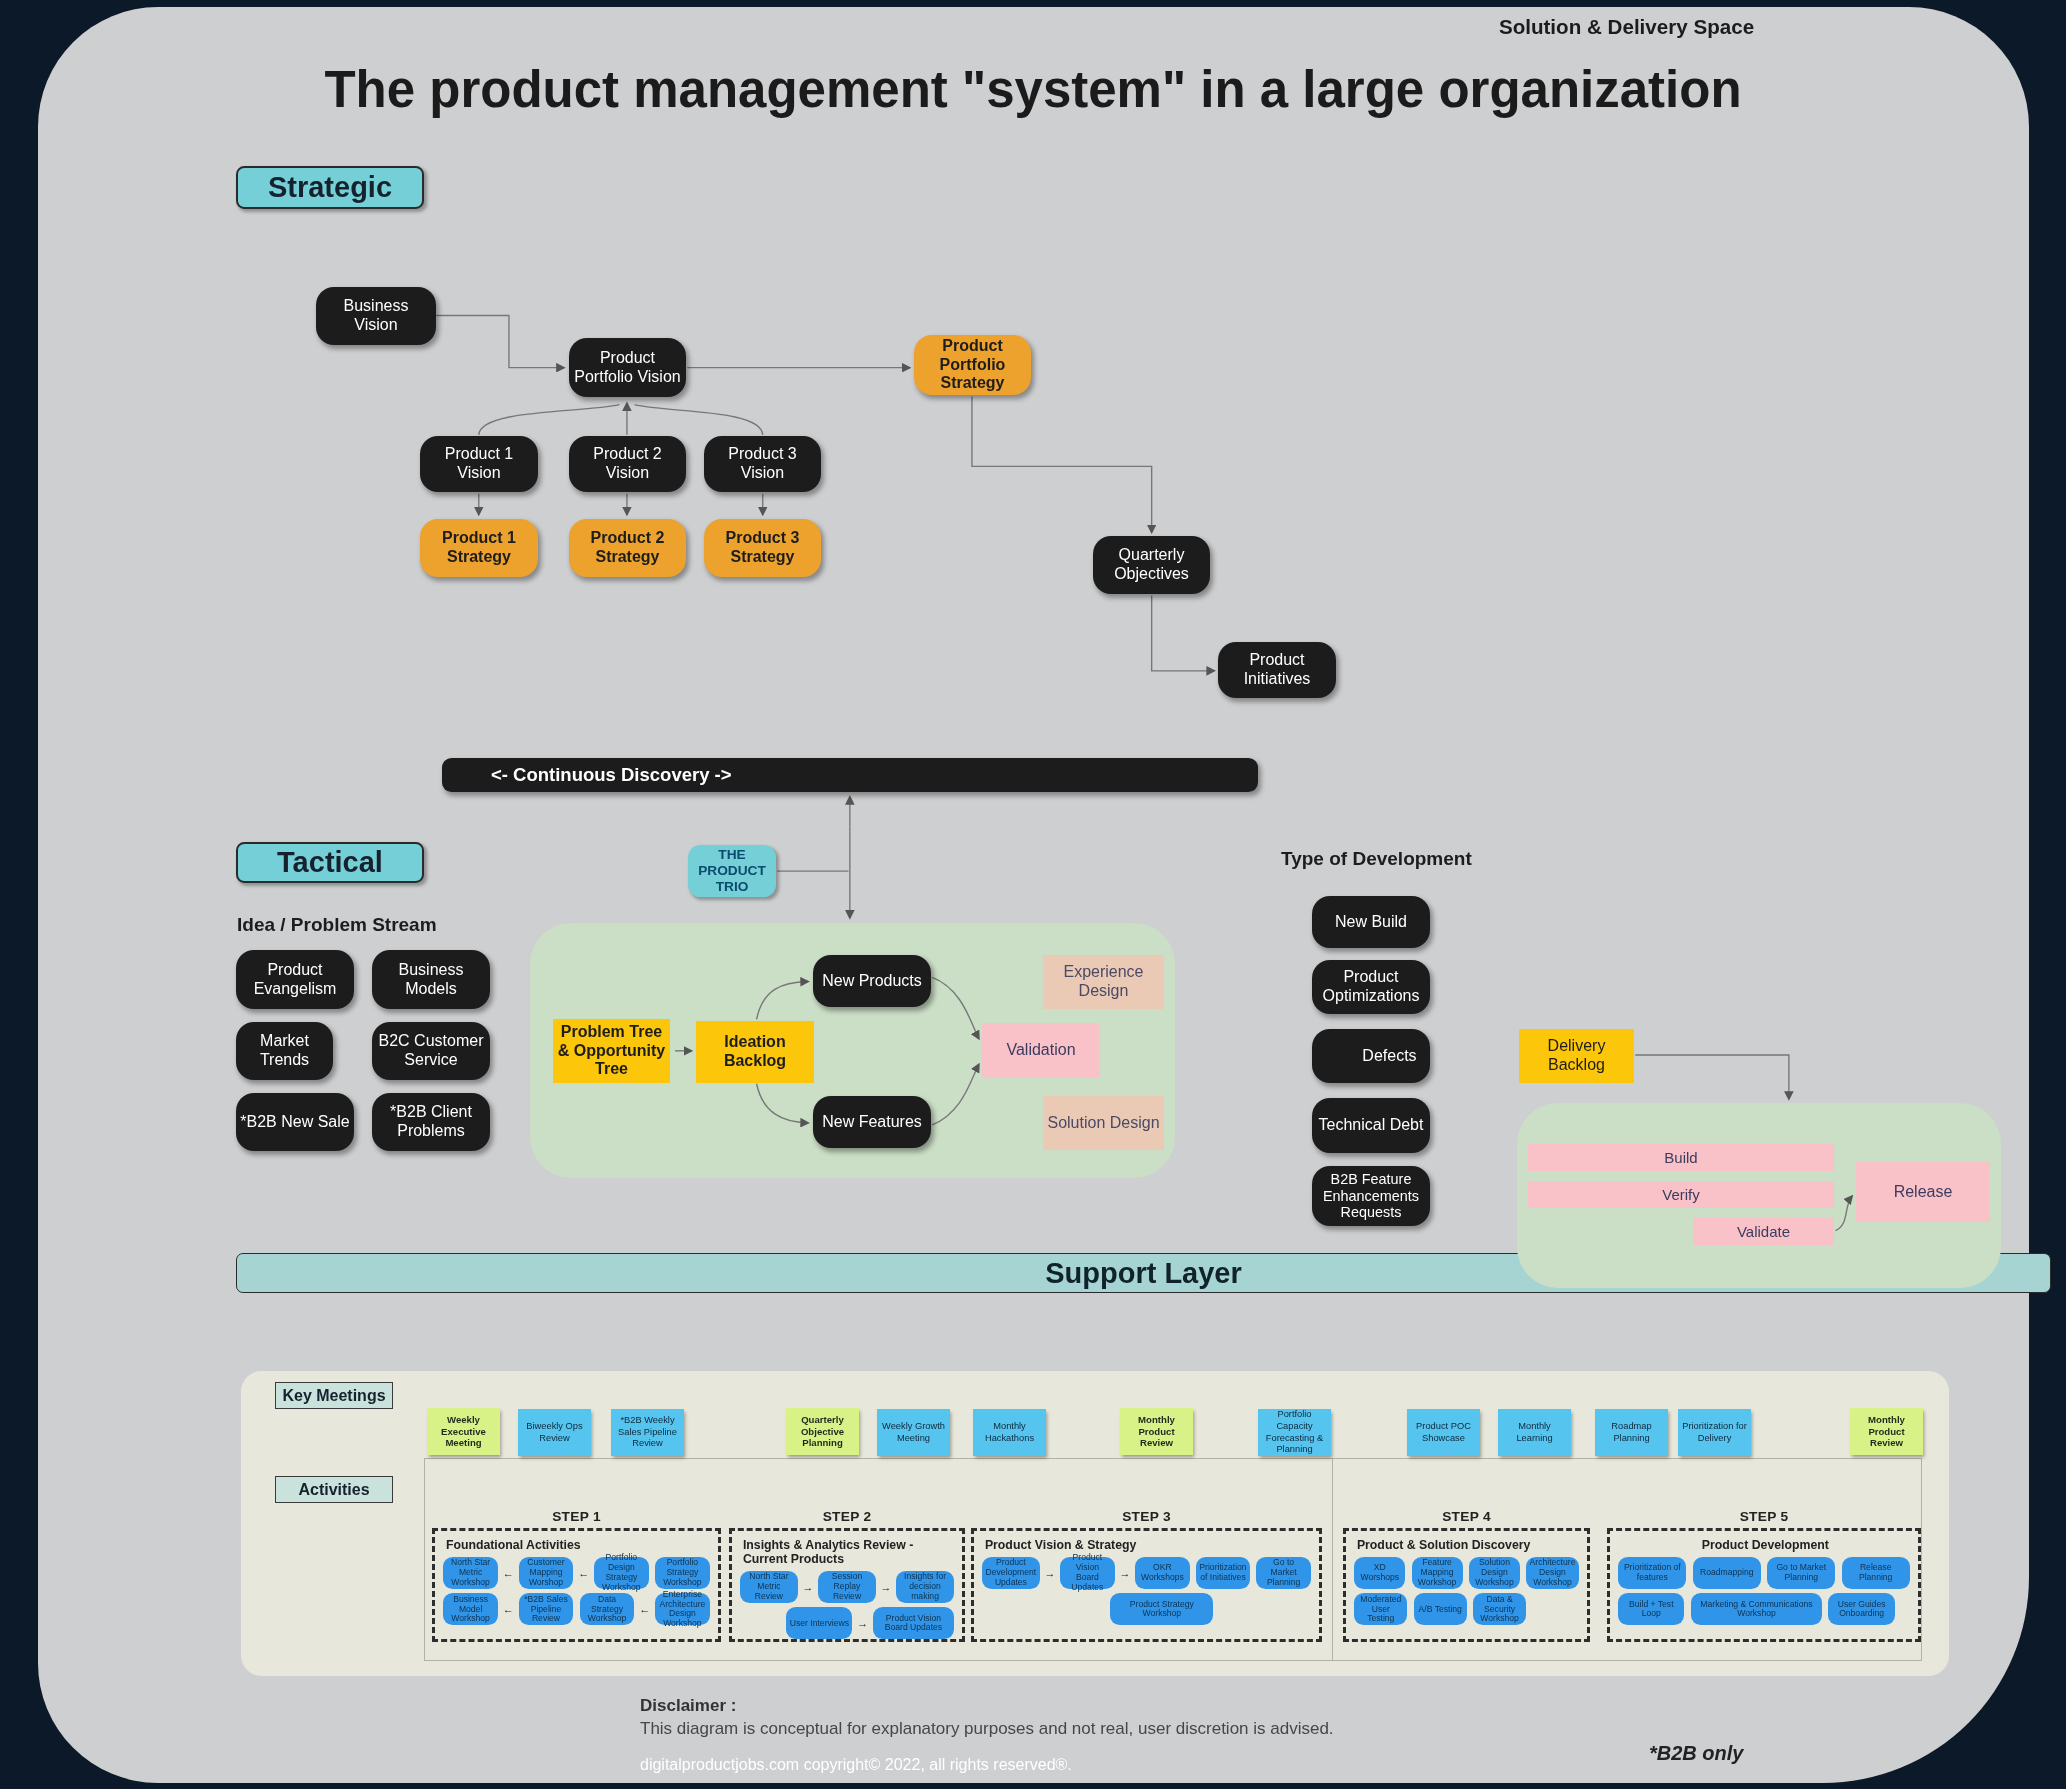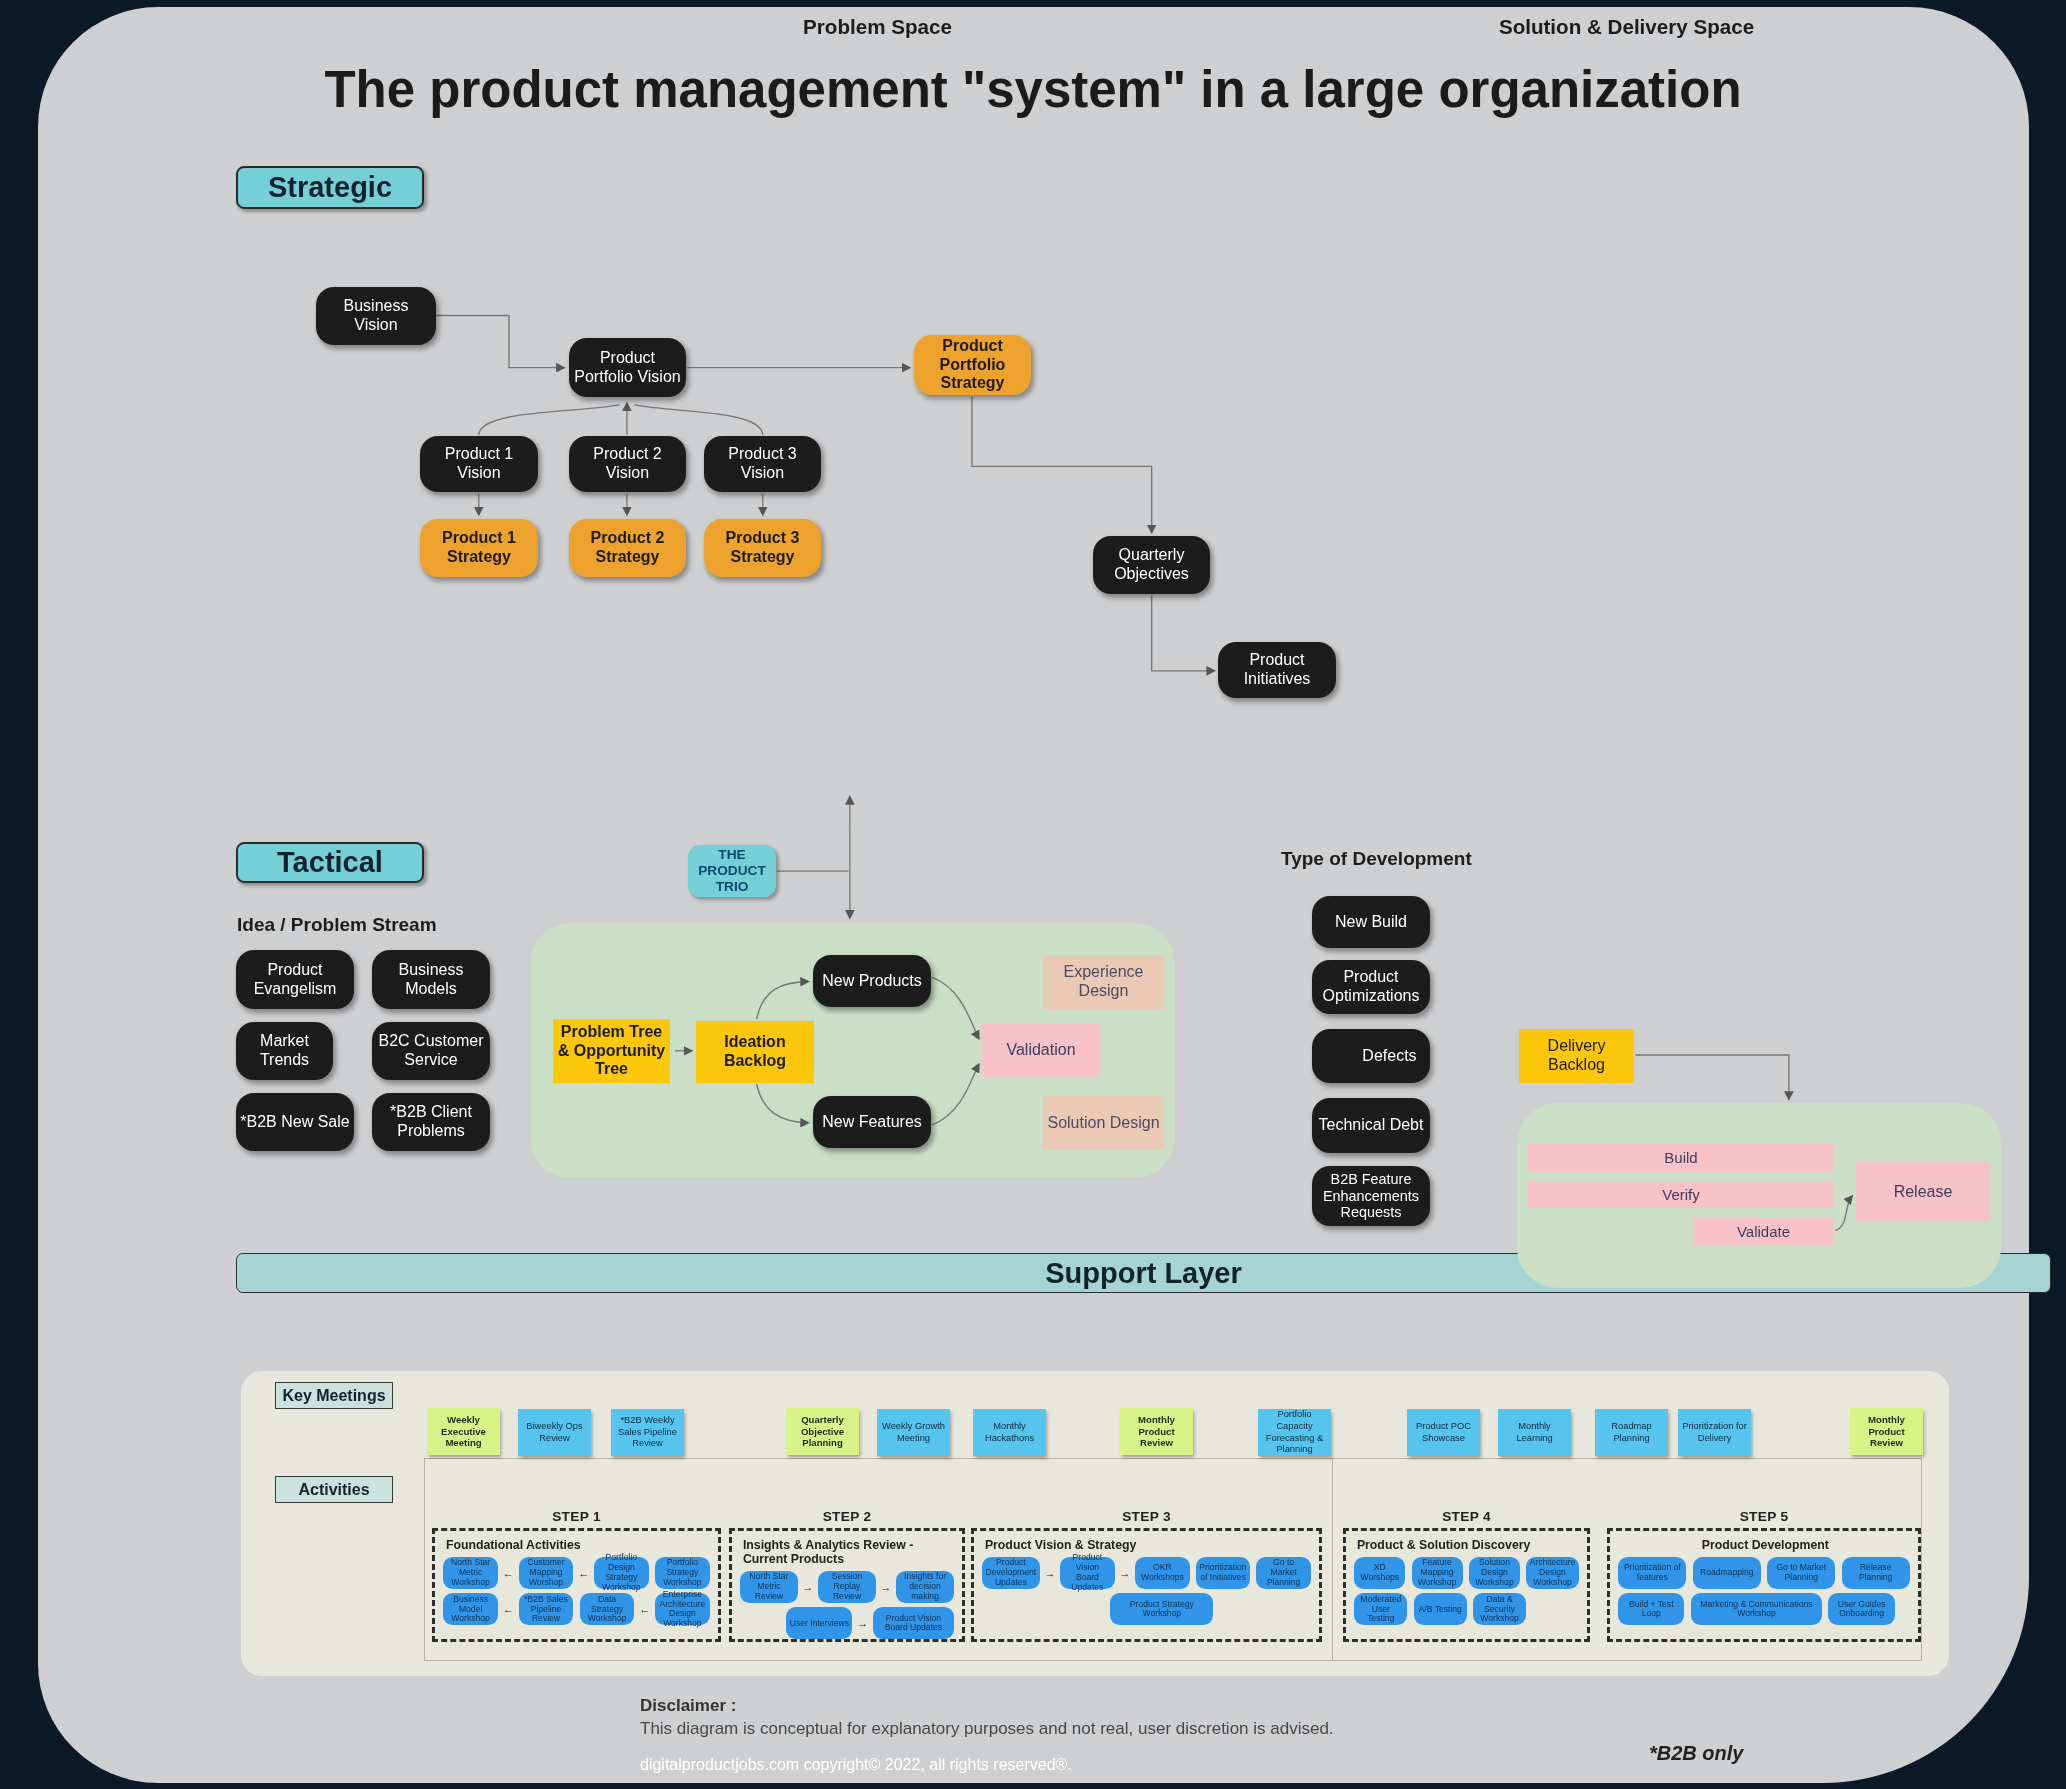--- a/index.html
+++ b/index.html
@@ -161,7 +161,6 @@
   <div class="act-table" style="left:424px; top:1458px; width:1498px; height:203px;">
     <div class="act-divider" style="left:907px;"></div>
   </div>
-  <div class="act-header" style="left:424px; width:907px;">Problem Space</div>
   <div class="act-header" style="left:1331px; width:591px;">Solution &amp; Delivery Space</div>
 
   <div class="step-label" style="left:432px;  top:1509px; width:289px;">STEP 1</div>

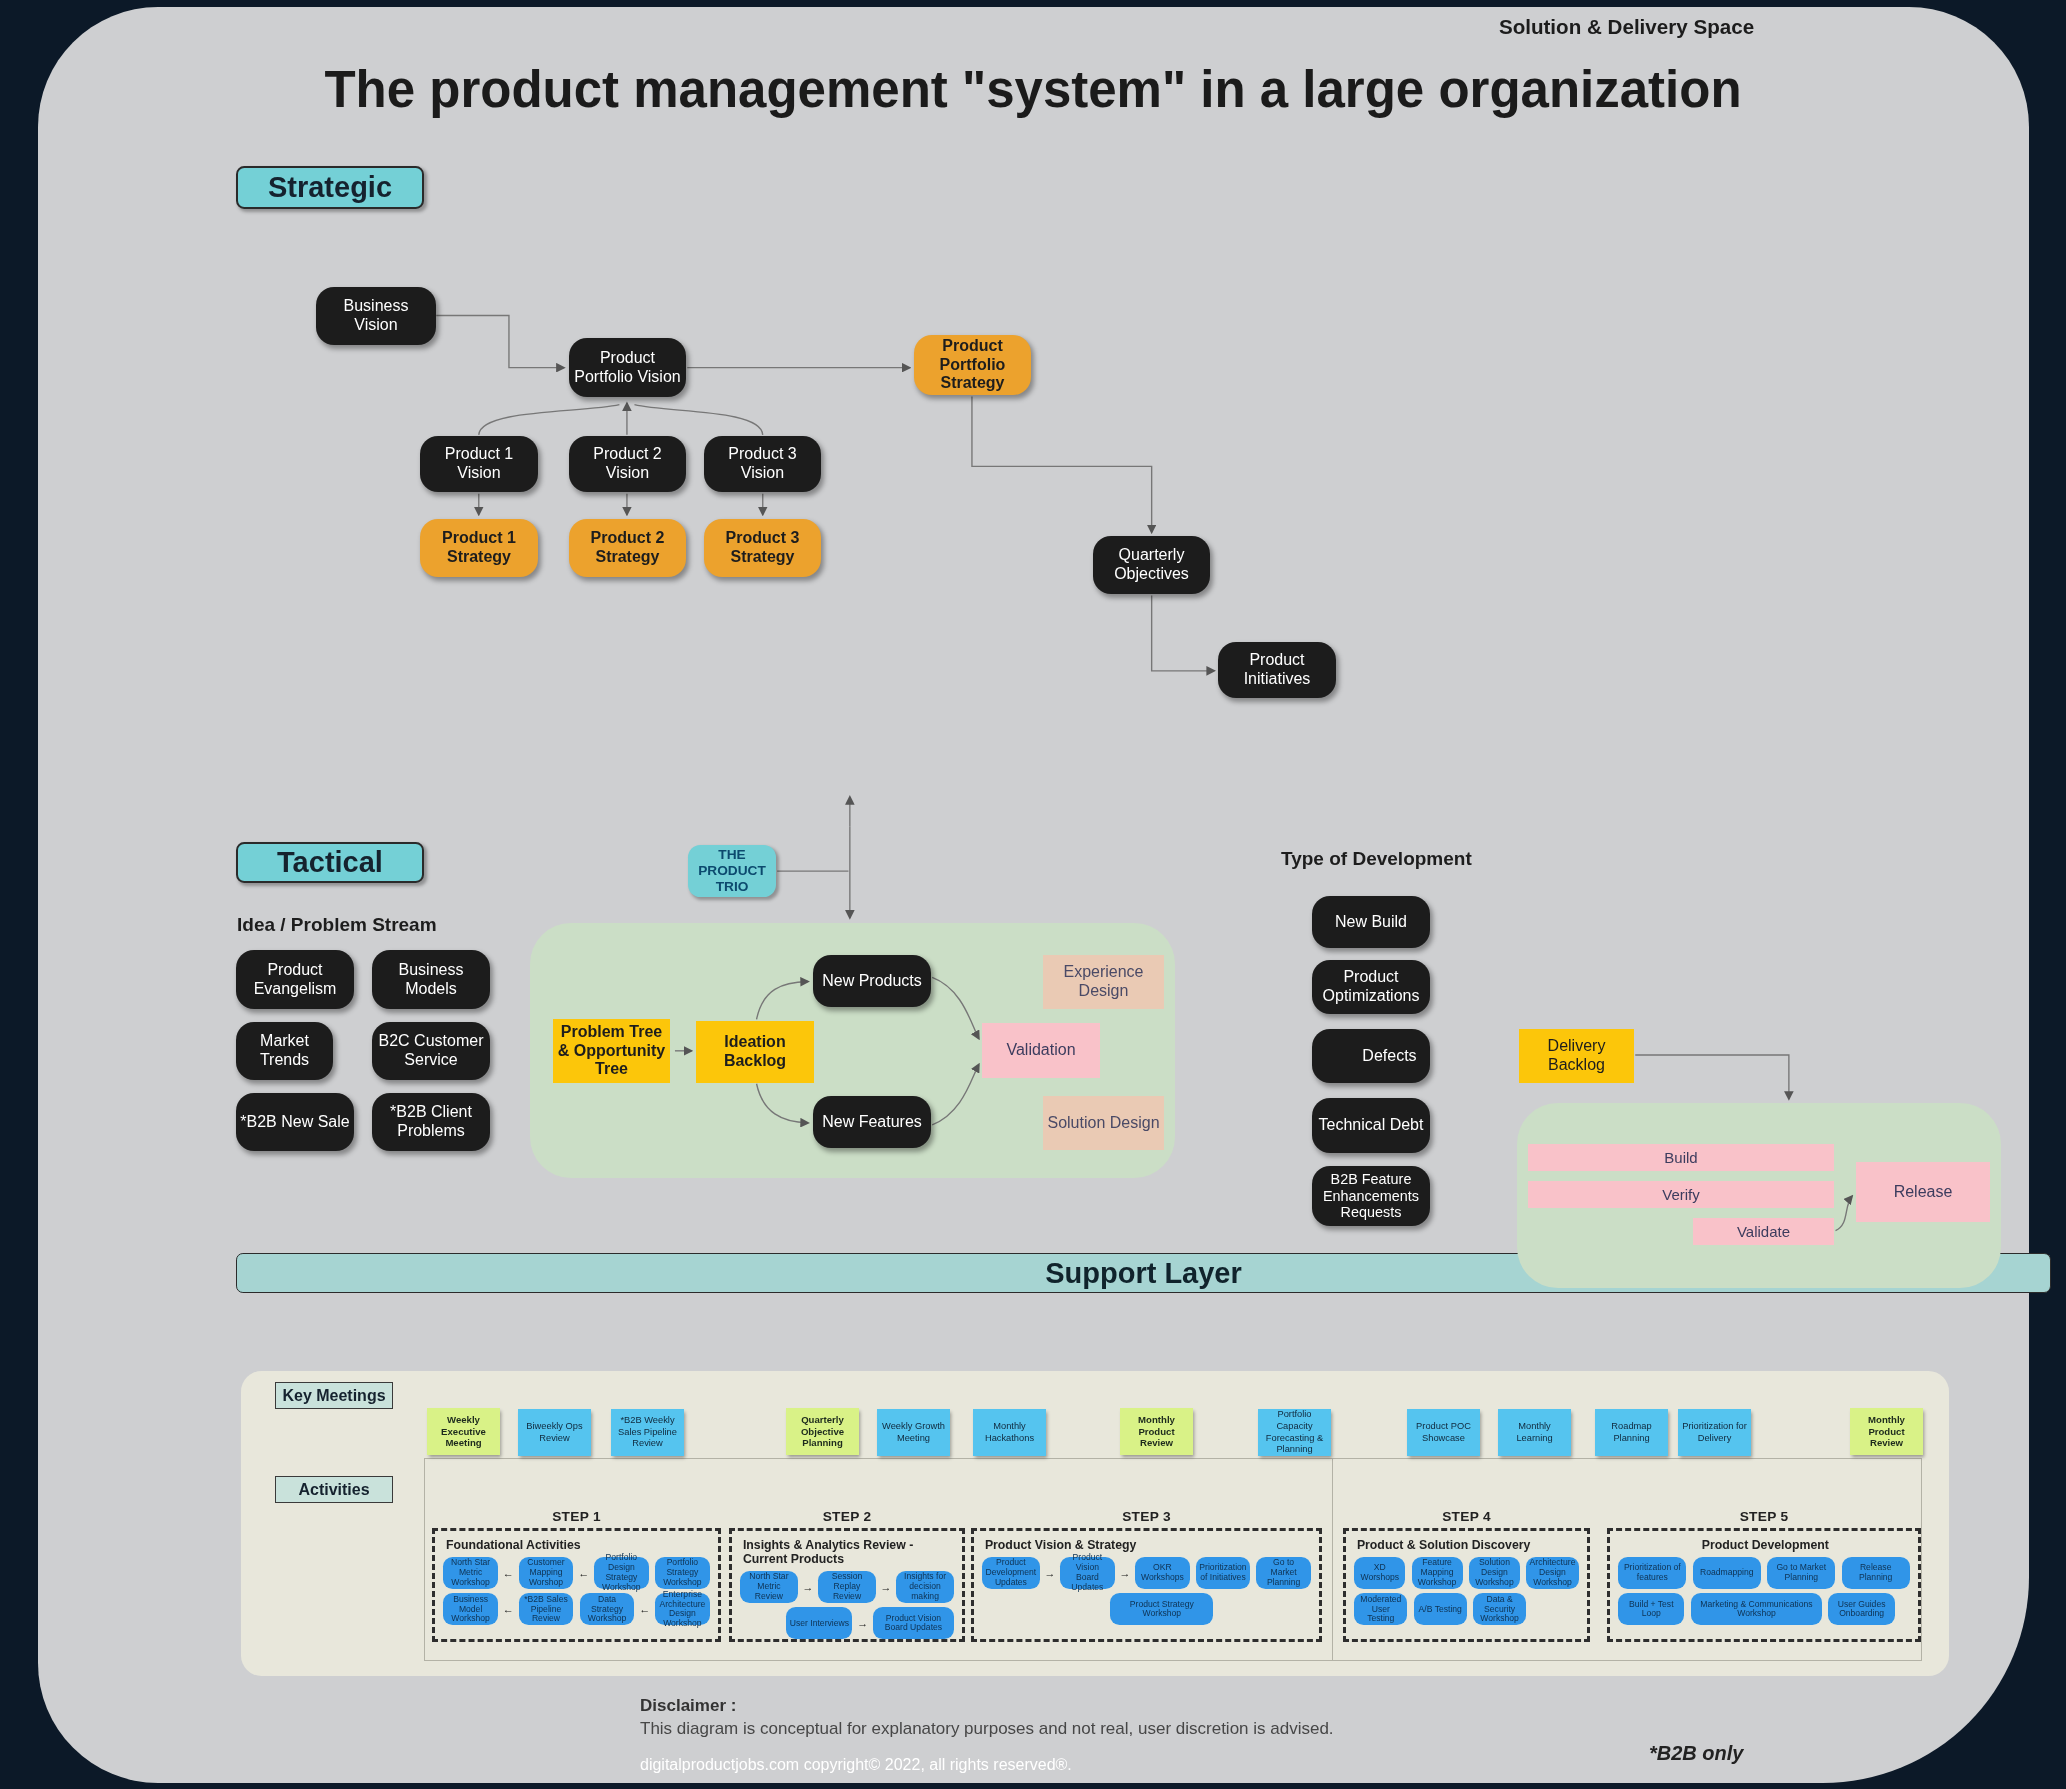--- a/index.html
+++ b/index.html
@@ -111,6 +111,7 @@
   <div class="node black rounded" style="left:1093px; top:536px; width:117px; height:58px;">Quarterly Objectives</div>
   <div class="node black rounded" style="left:1218px; top:642px; width:118px; height:56px;">Product Initiatives</div>
 
+  <div class="bar" style="left:442px; top:758px; width:816px; height:34px;">&lt;- Continuous Discovery -&gt;</div>
   <div class="node rounded" style="left:688px; top:845px; width:88px; height:52px; background:var(--teal); color:#0c4a6e; font-weight:bold; font-size:13.7px; border-radius:12.3px; box-shadow:2.1px 2.7px 3.4px rgba(0,0,0,.3);">THE PRODUCT TRIO</div>
 
   <div class="sec-title" style="left:237px; top:914px;">Idea / Problem Stream</div>

